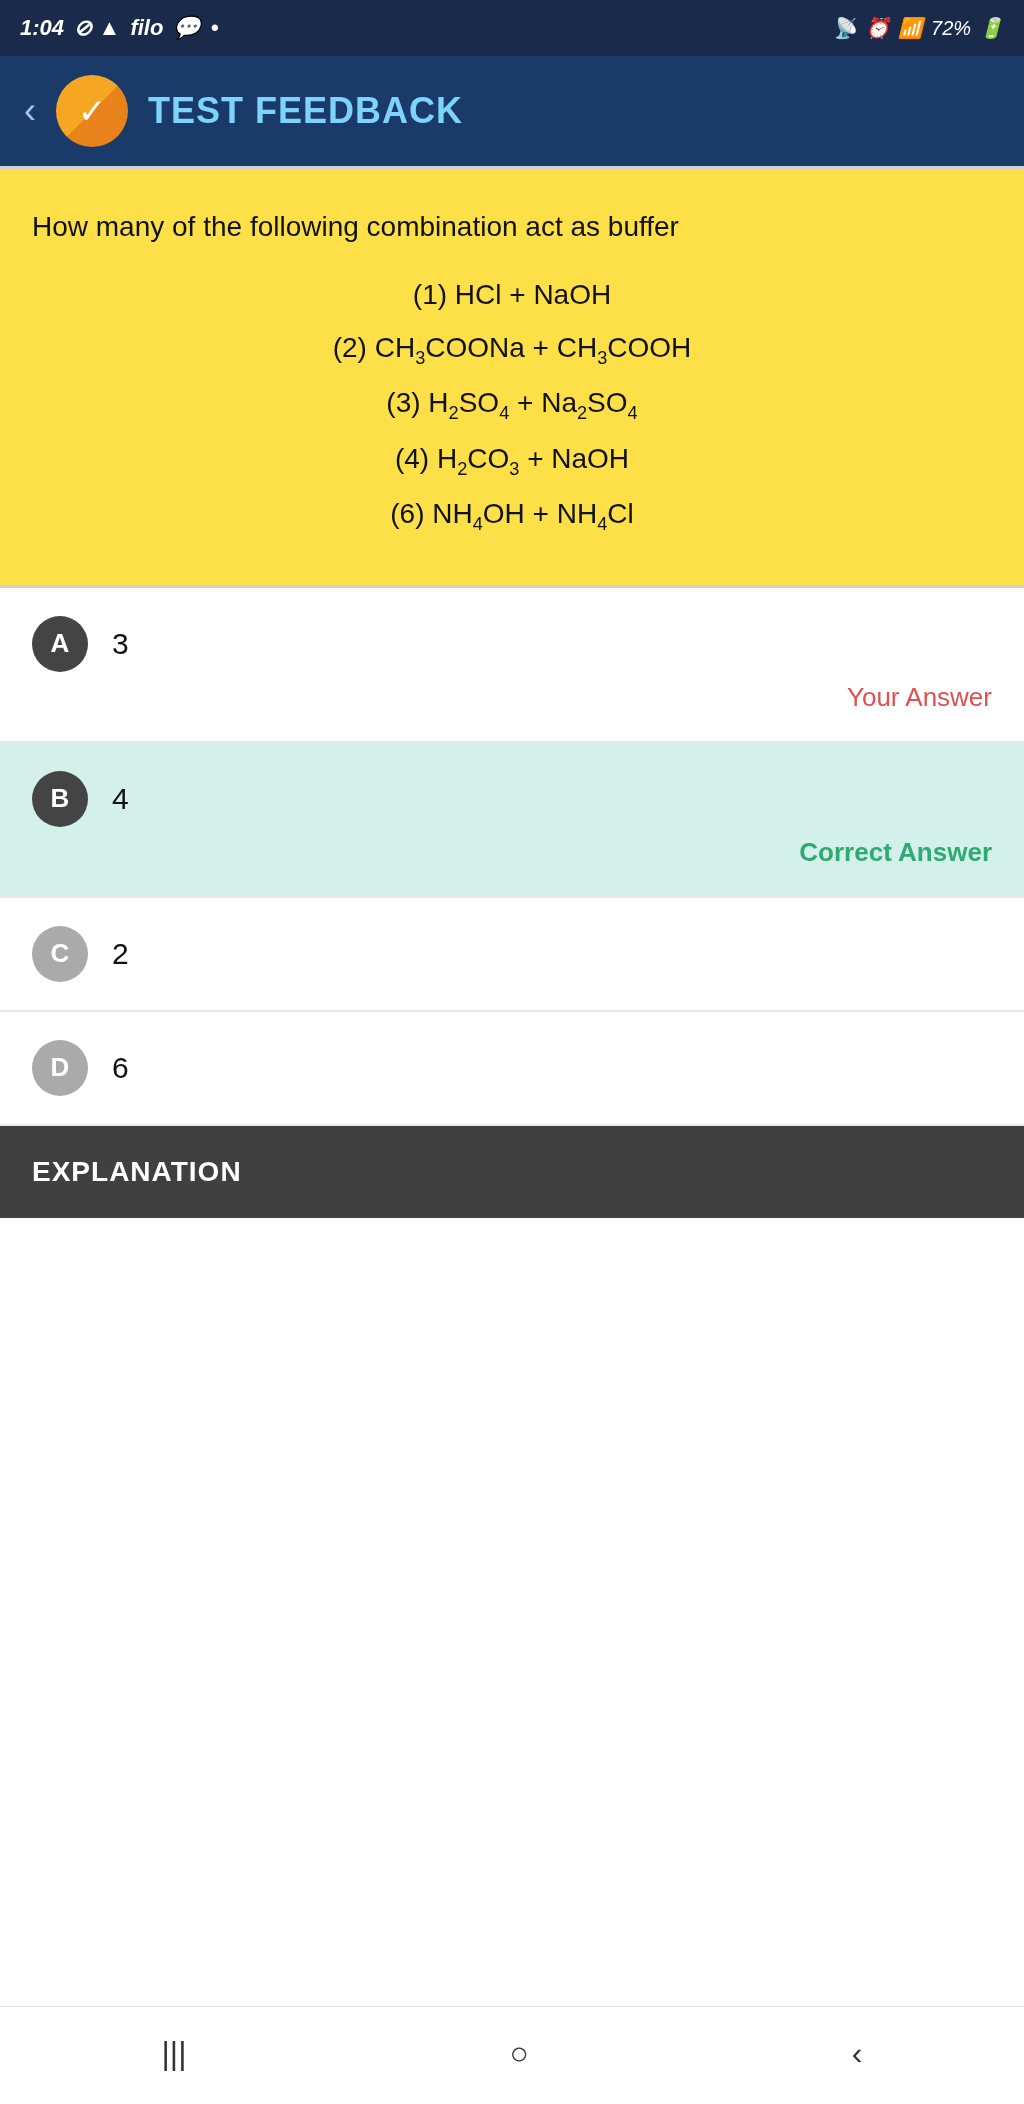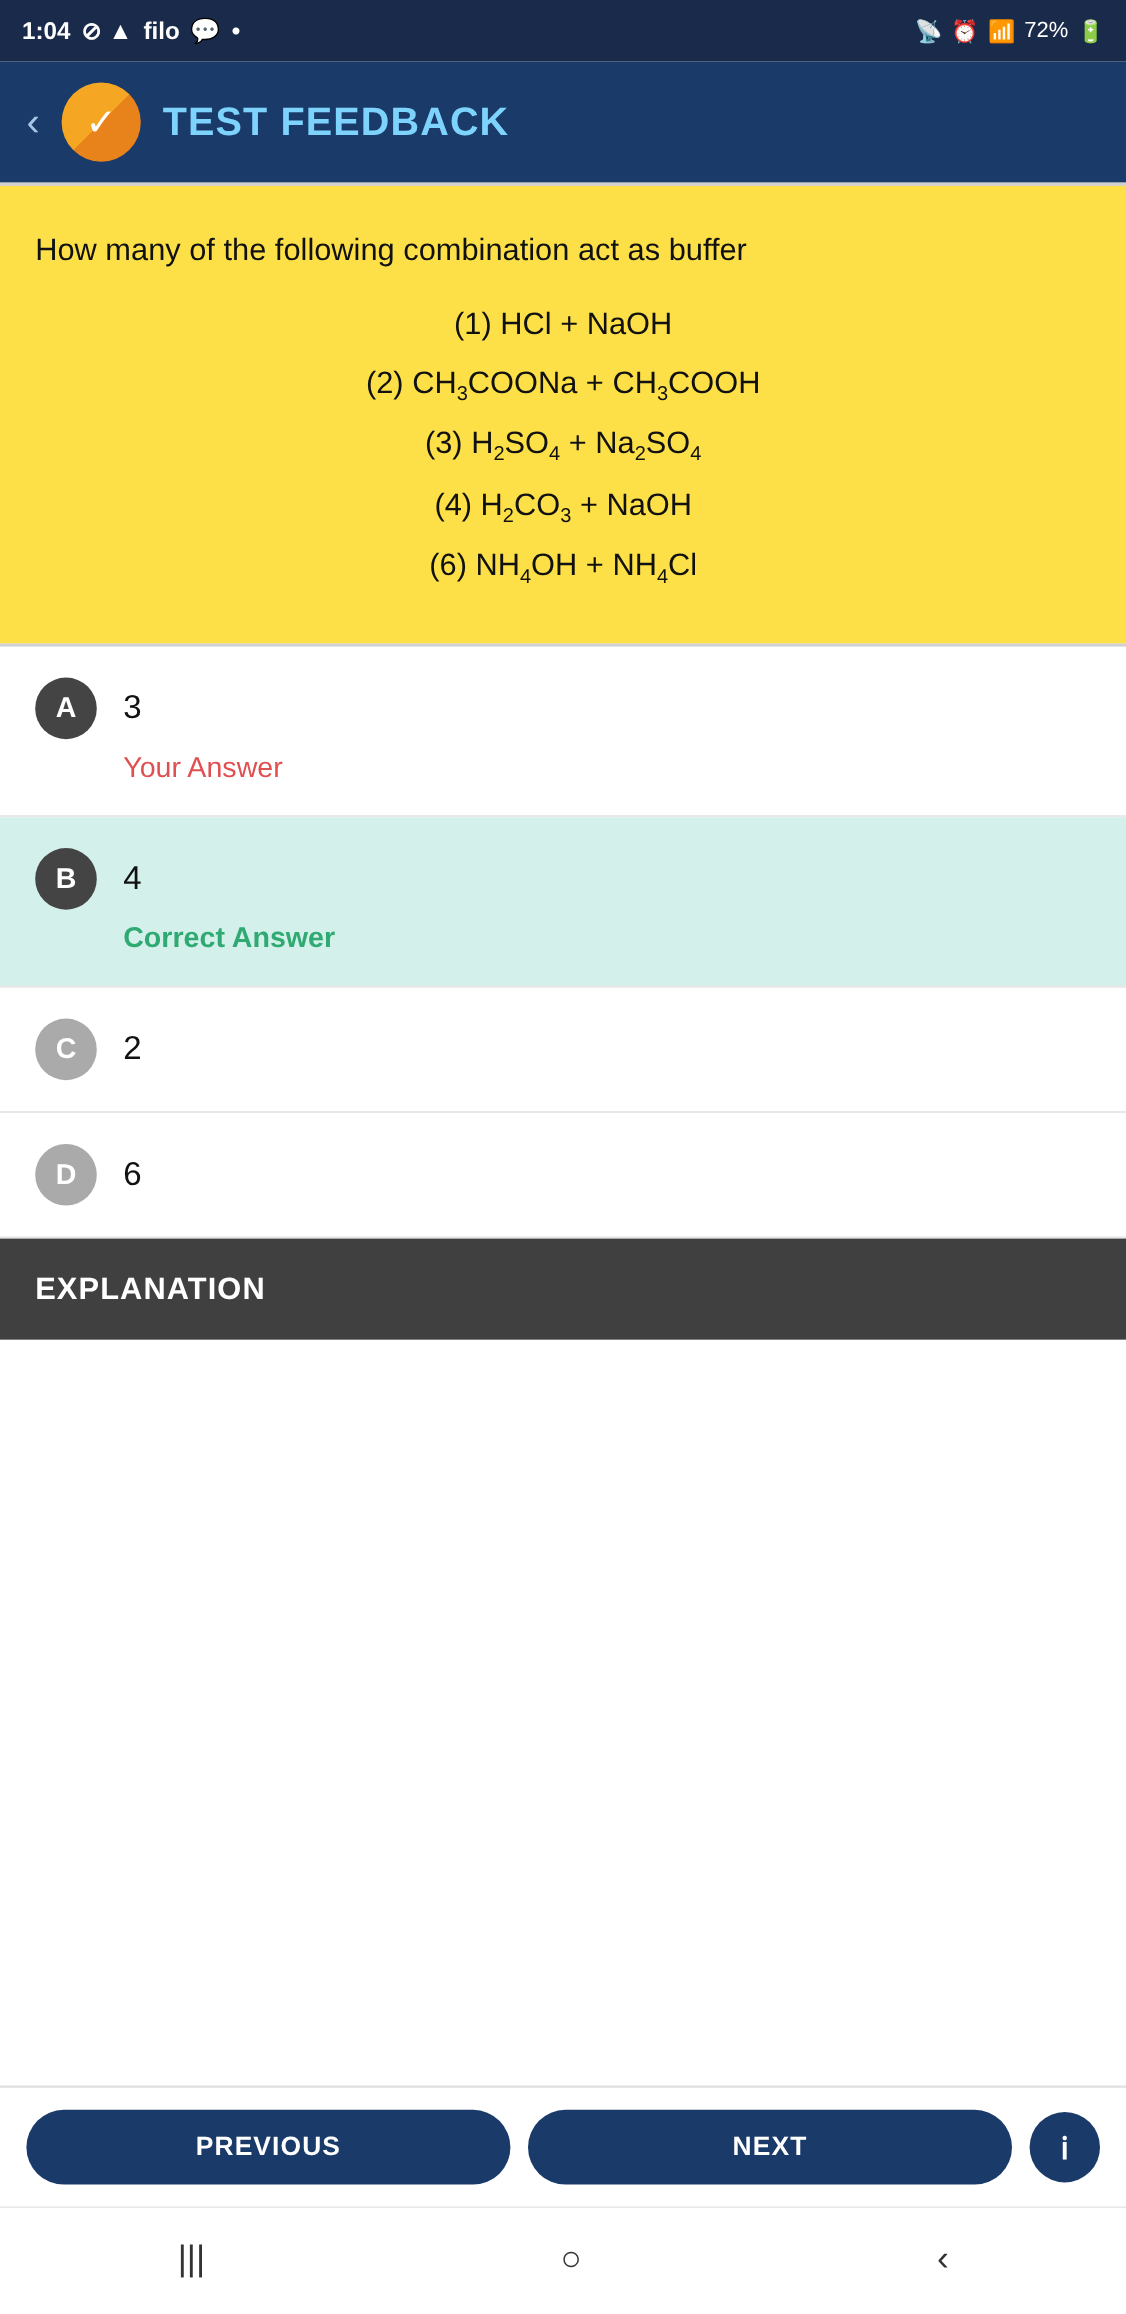--- a/index.html
+++ b/index.html
@@ -21,6 +21,7 @@
       justify-content: space-between;
       align-items: center;
       height: 56px;
+      font-style: italic;
     }
     .status-left {
       display: flex;

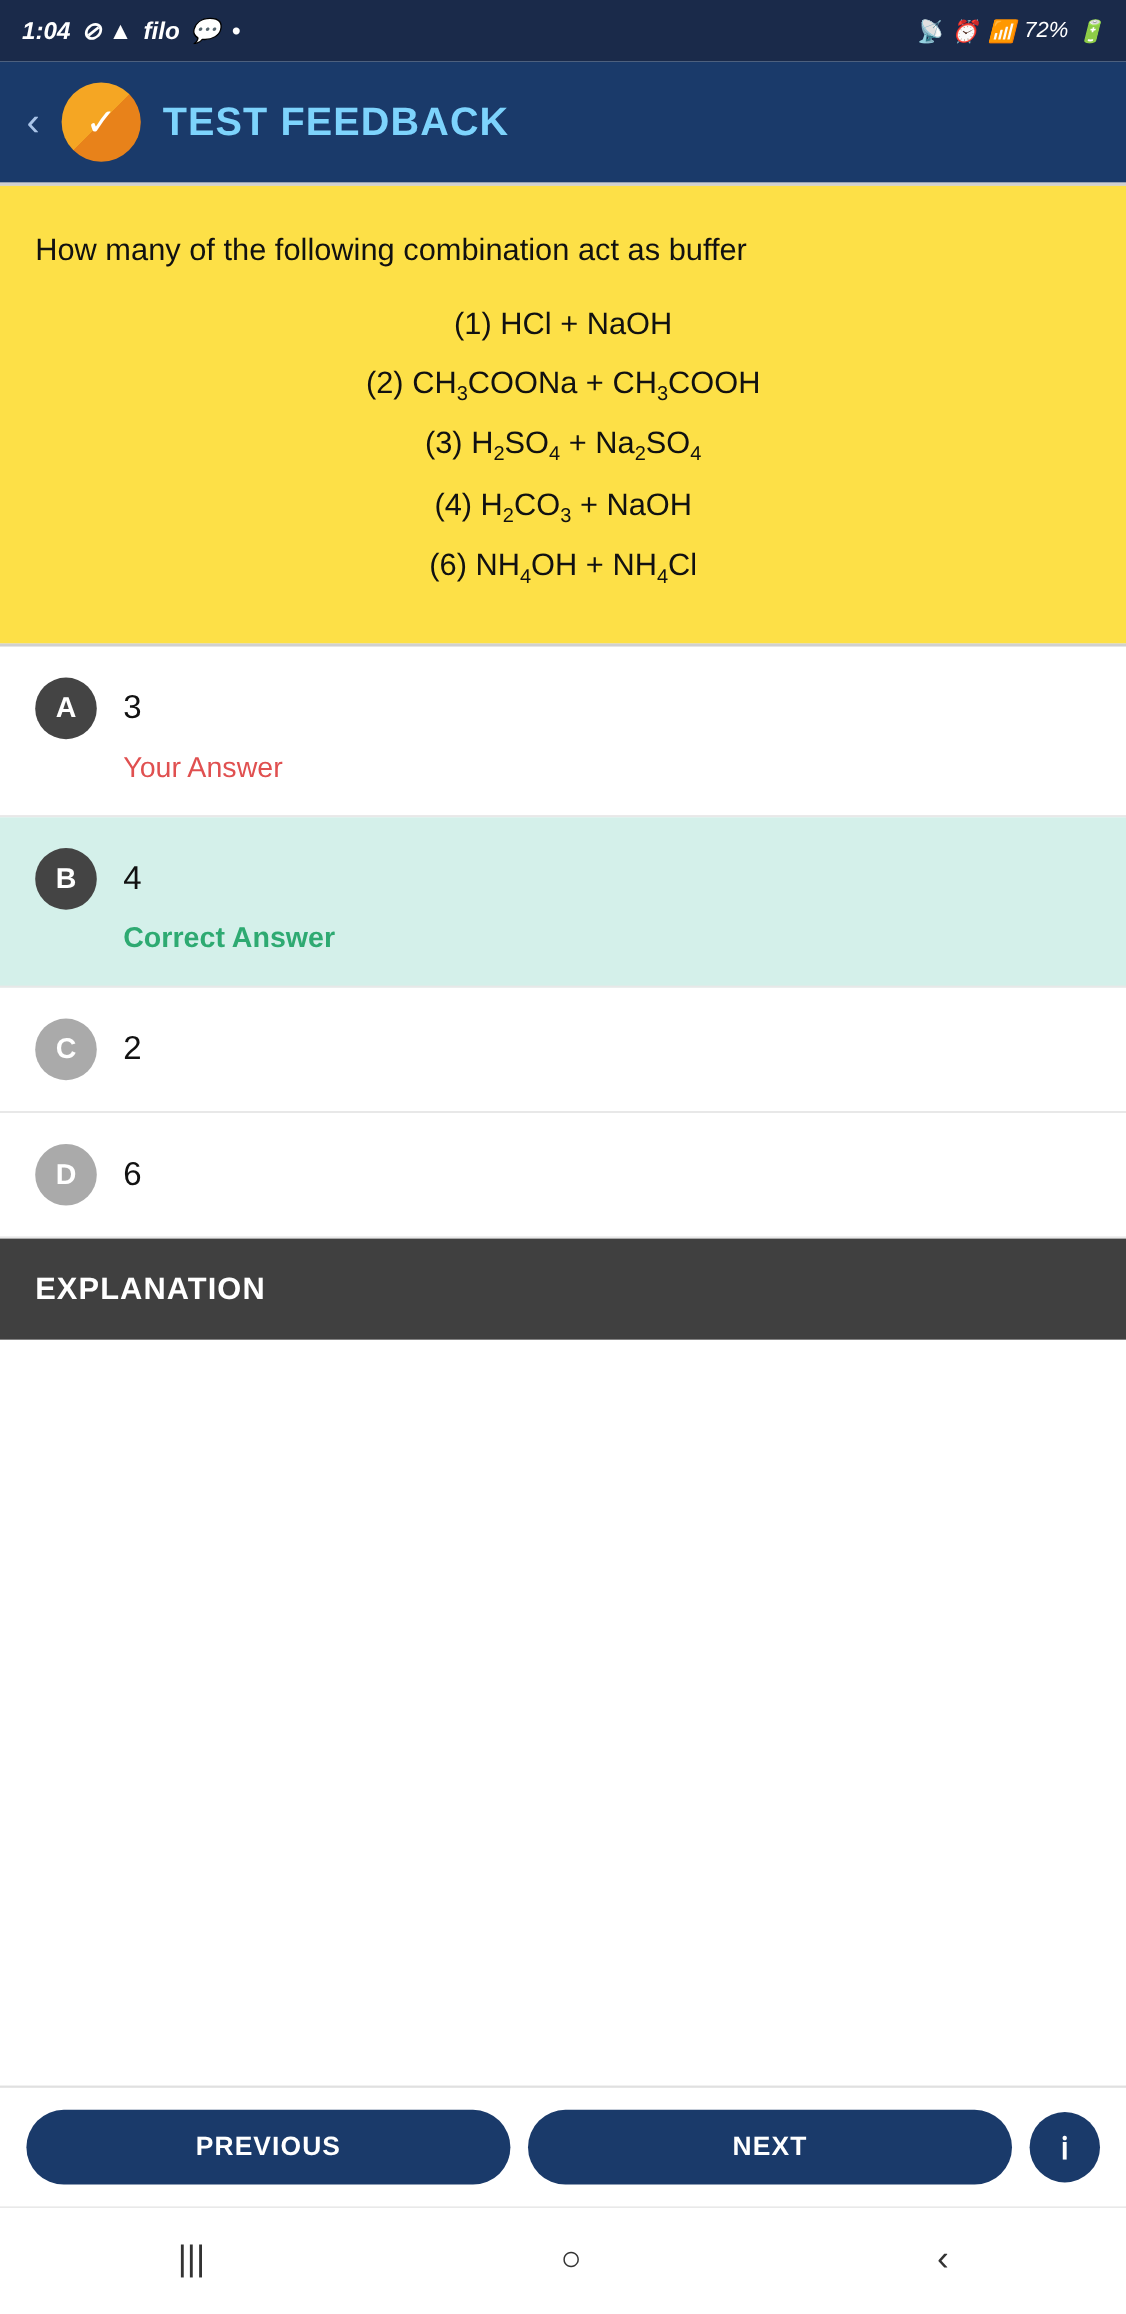--- a/index.html
+++ b/index.html
@@ -157,6 +157,7 @@
       font-size: 26px;
       font-weight: 500;
       margin-left: 80px;
+      text-align: right;
     }
     .answer-label.your-answer {
       color: #e05050;

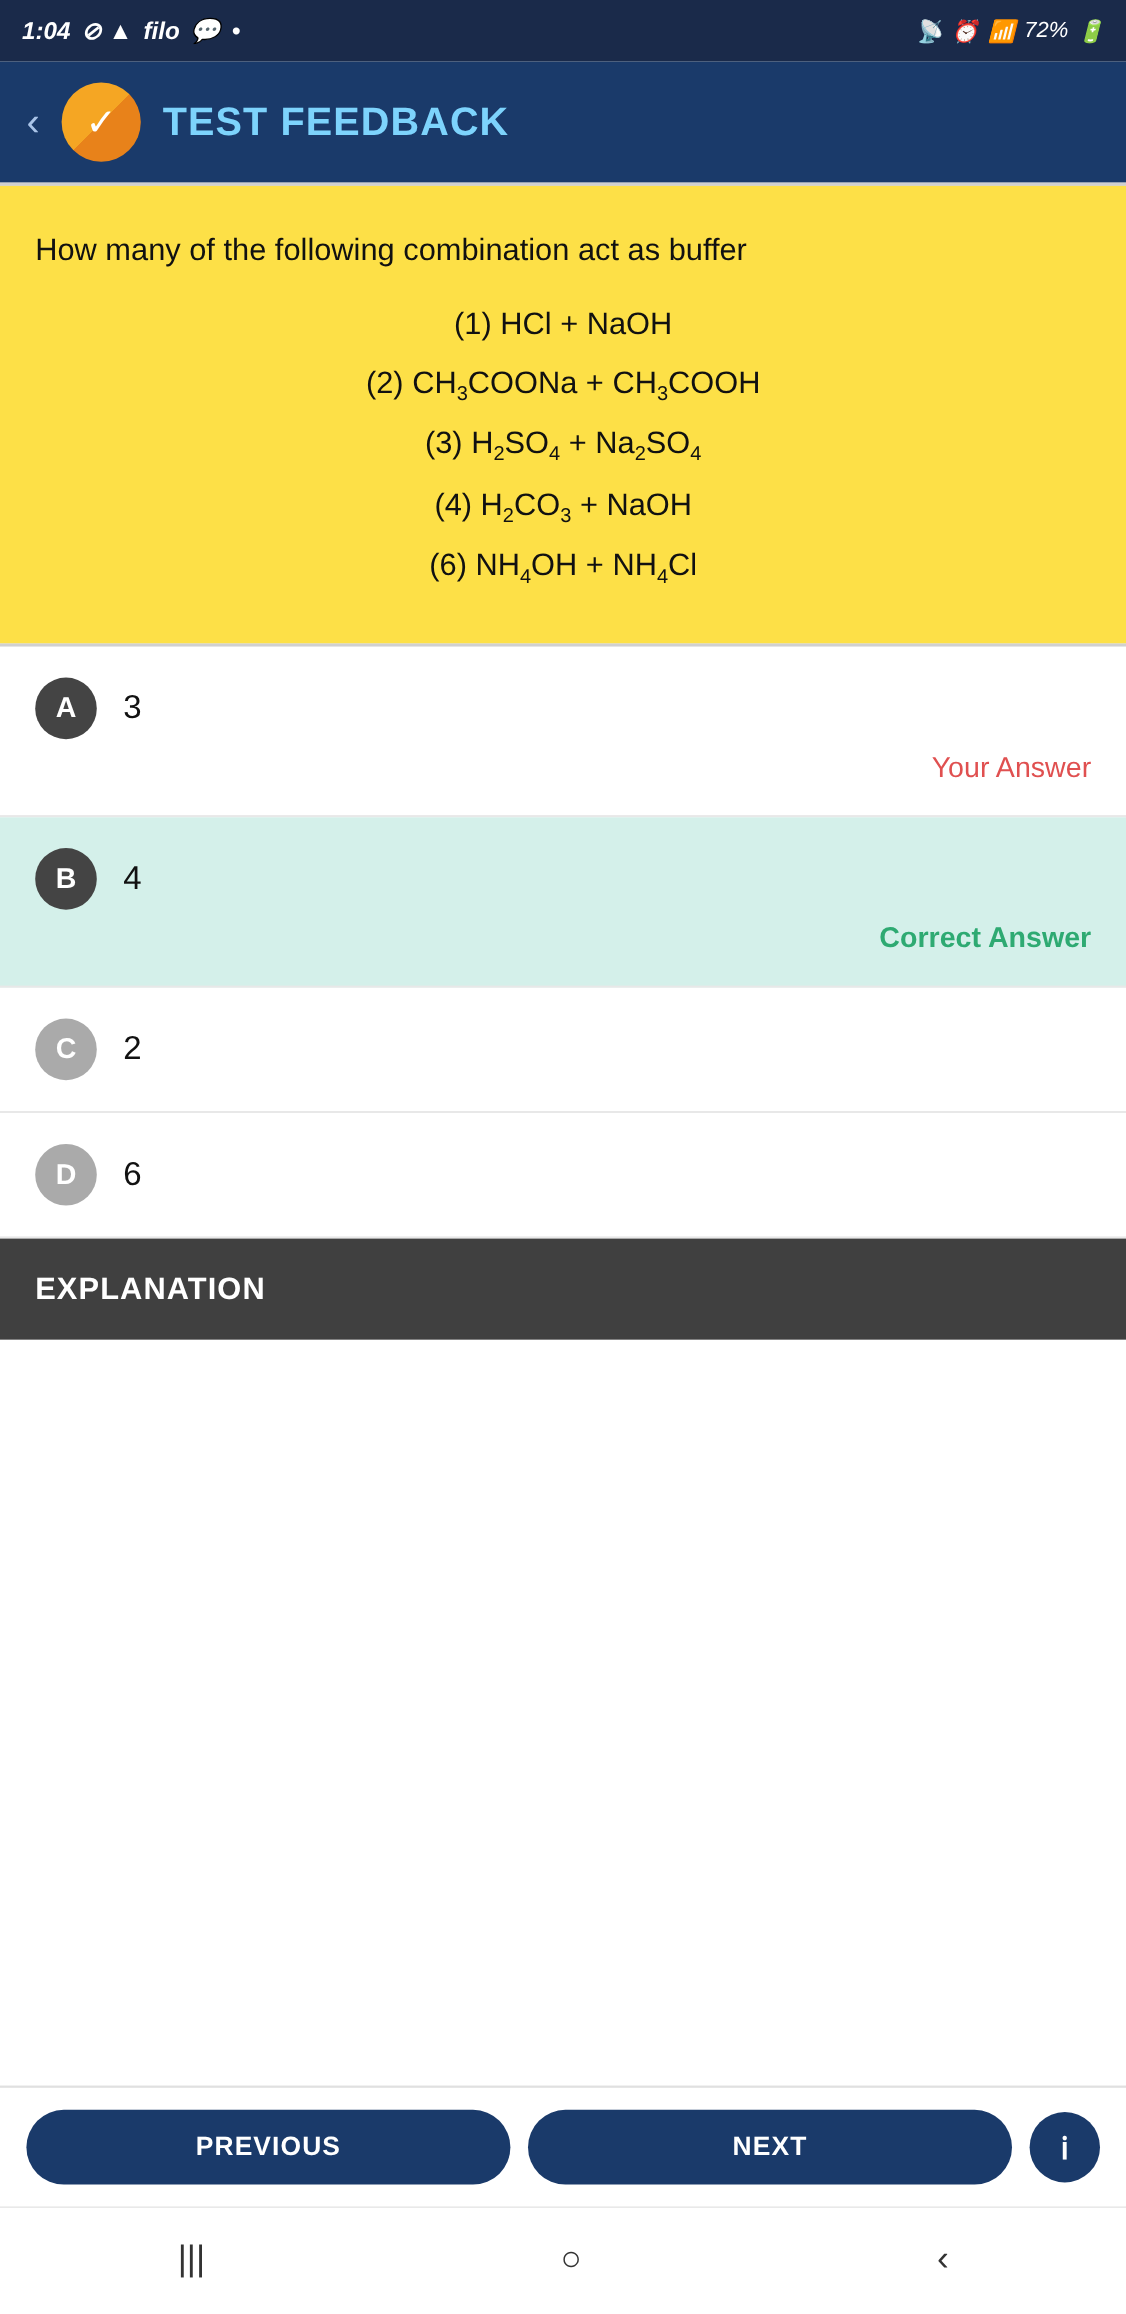--- a/index.html
+++ b/index.html
@@ -334,11 +334,6 @@
 
   <div class="spacer"></div>
 
-  <div class="bottom-nav">
-    <button class="nav-btn">PREVIOUS</button>
-    <button class="nav-btn">NEXT</button>
-    <button class="info-btn">ℹ</button>
-  </div>
 
   <div class="system-nav">
     <button class="sys-btn">|||</button>

